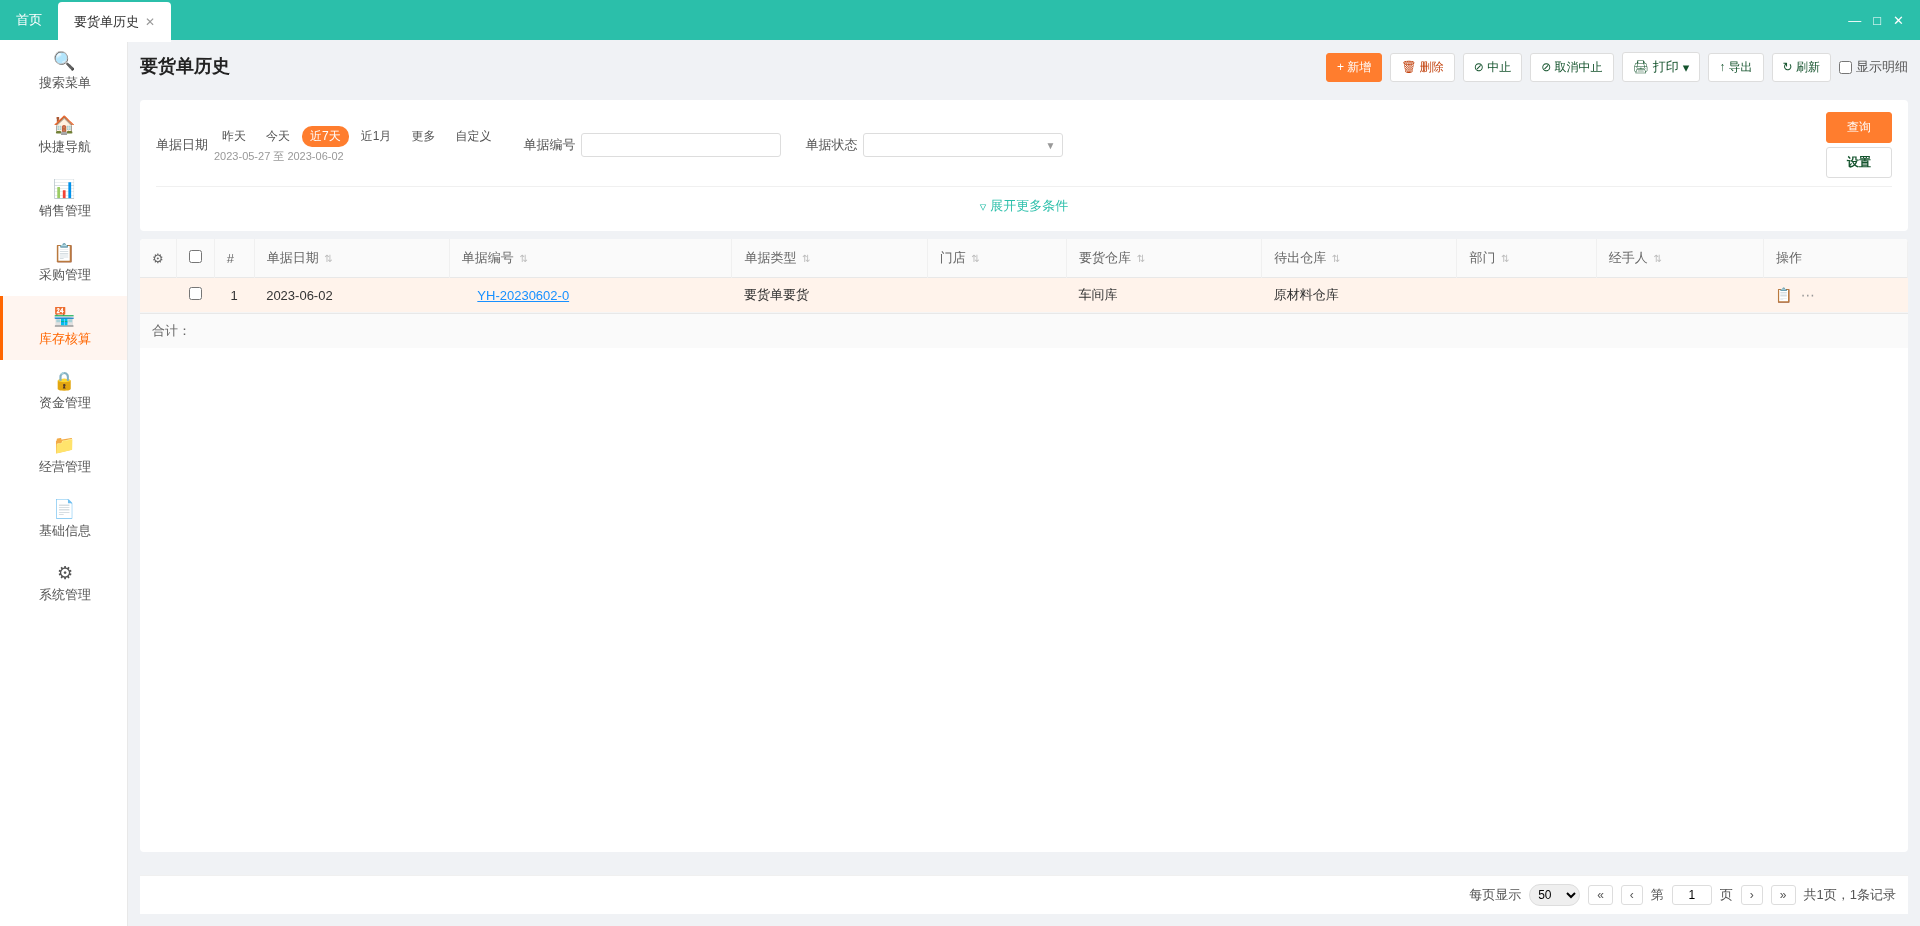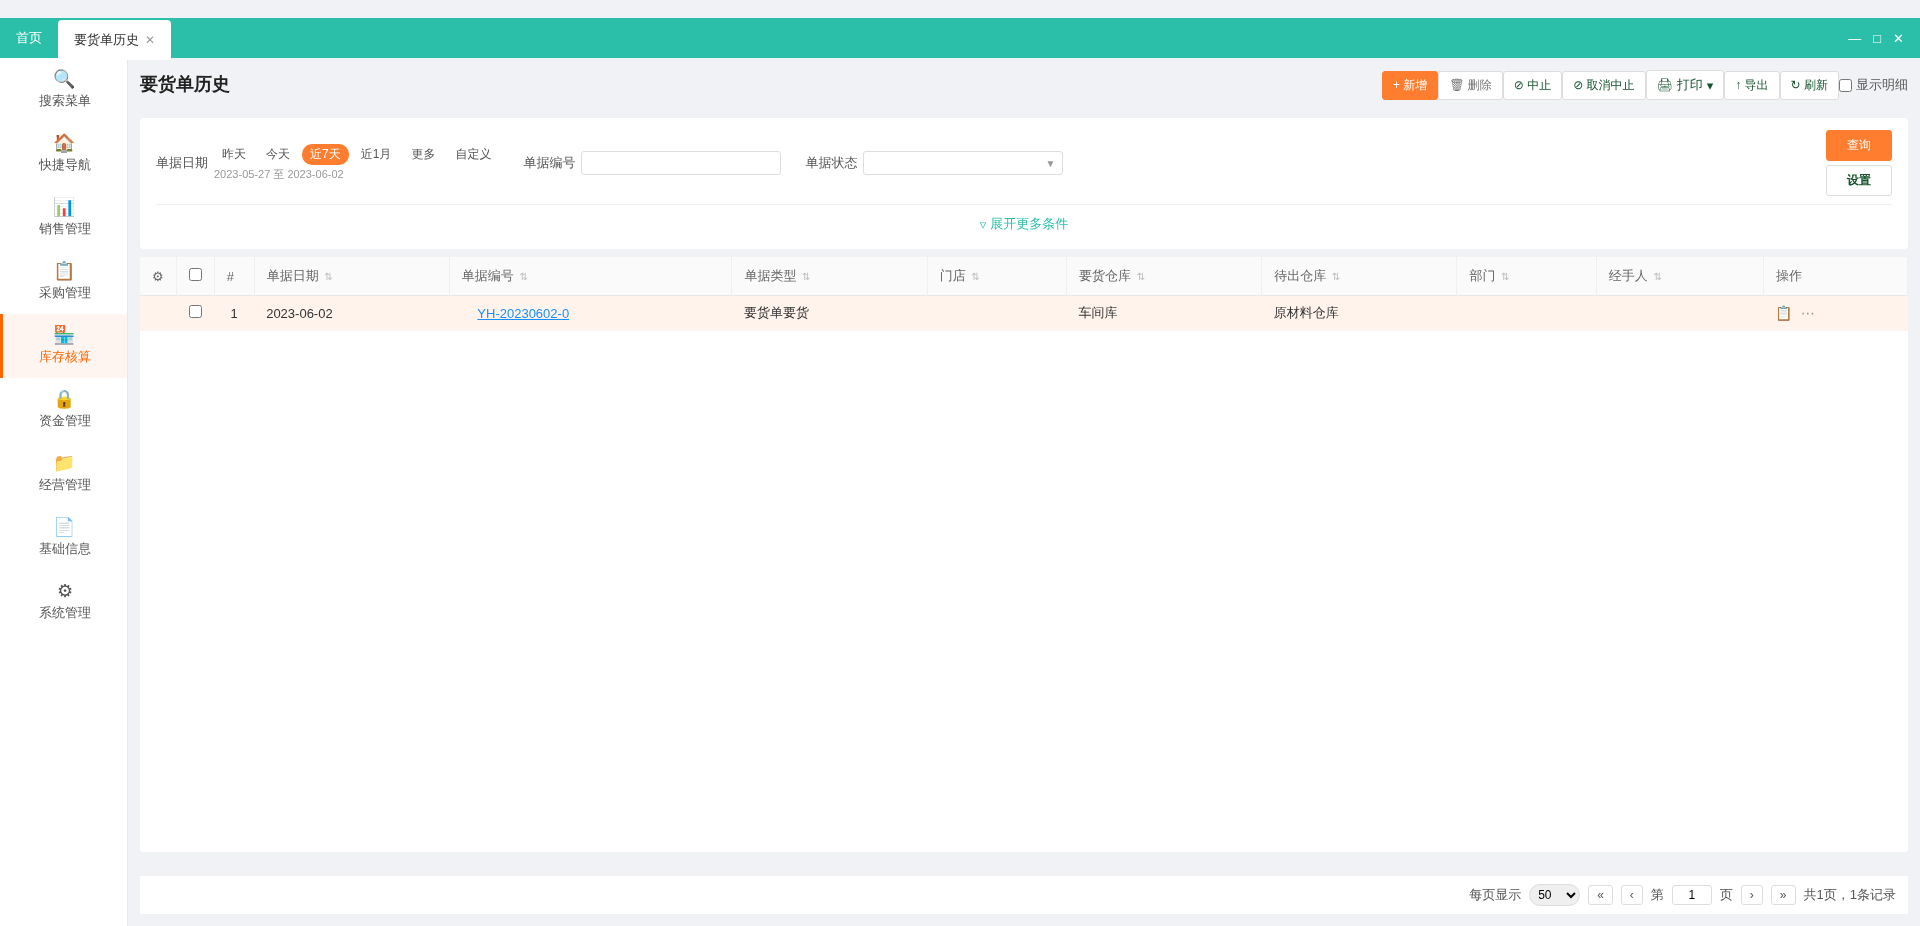--- a/index.html
+++ b/index.html
@@ -14,7 +14,6 @@
       padding: 0 0 0 0;
       flex-shrink: 0;
       position: relative;
-      margin-top: 18px;
     }
     .top-bar-tabs {
       display: flex;

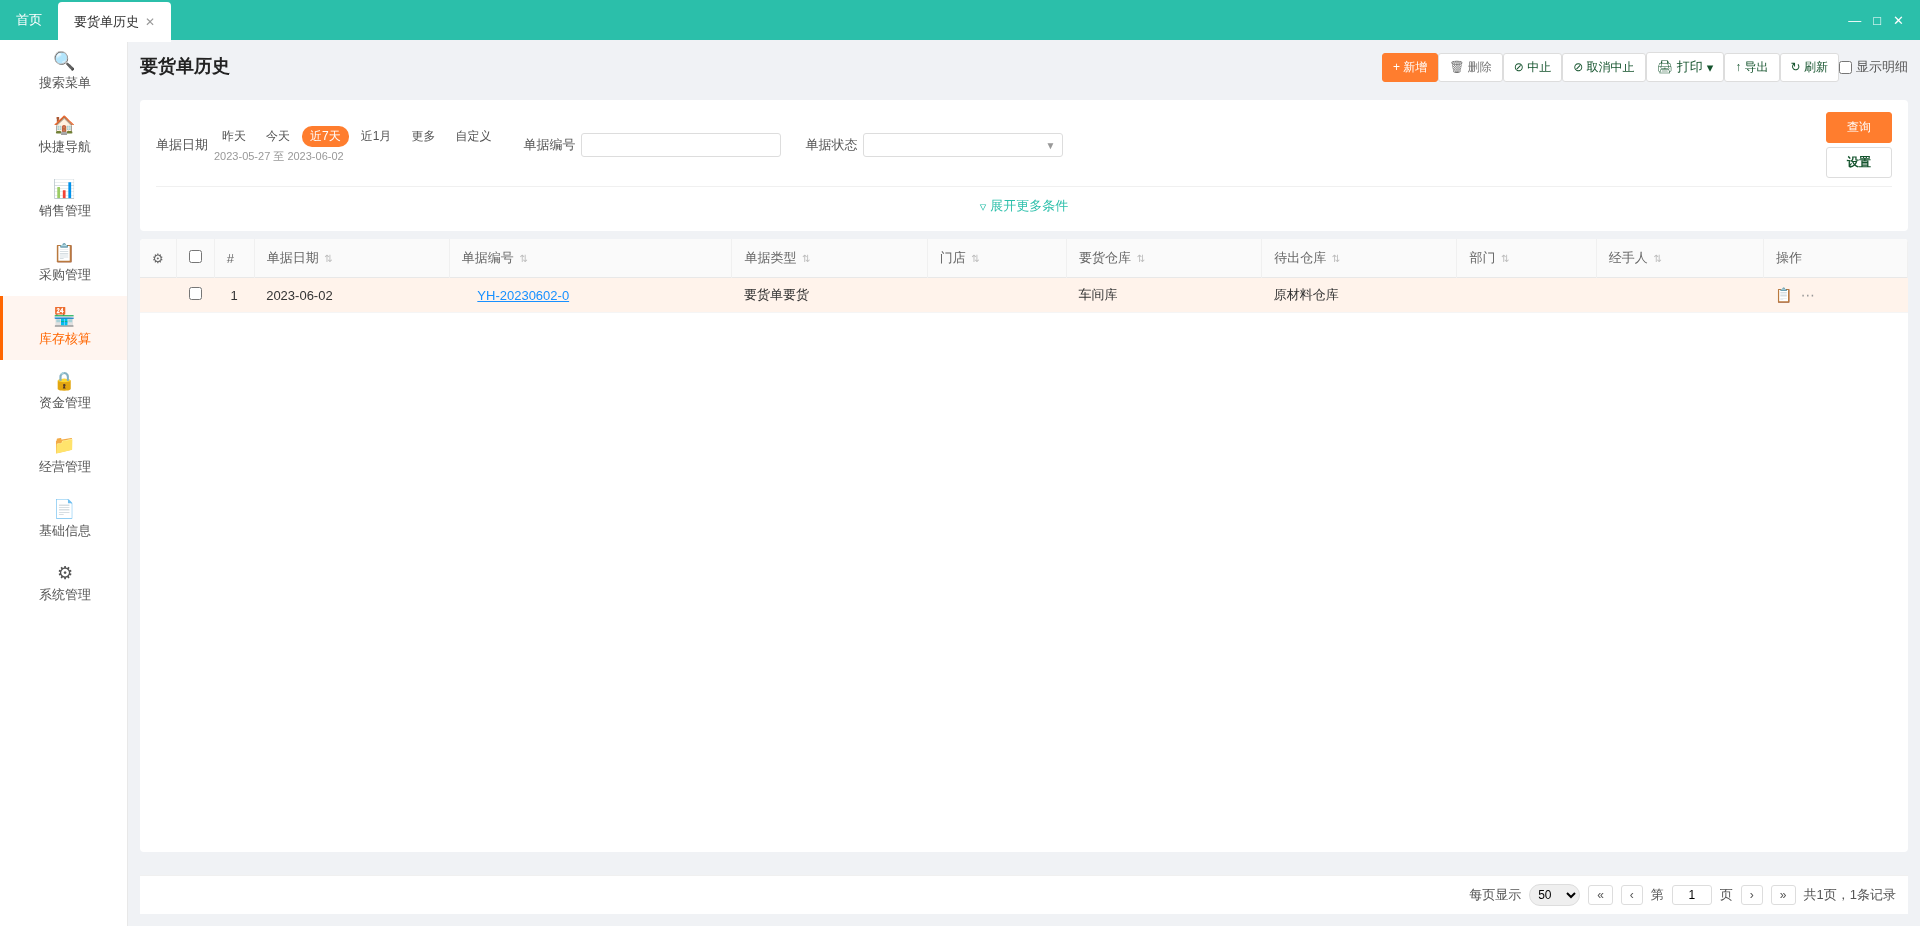--- a/index.html
+++ b/index.html
@@ -114,7 +114,7 @@
     .toolbar {
       display: flex;
       align-items: center;
-      gap: 0;
+      gap: 8px;
       margin-bottom: 8px;
       justify-content: center;
     }

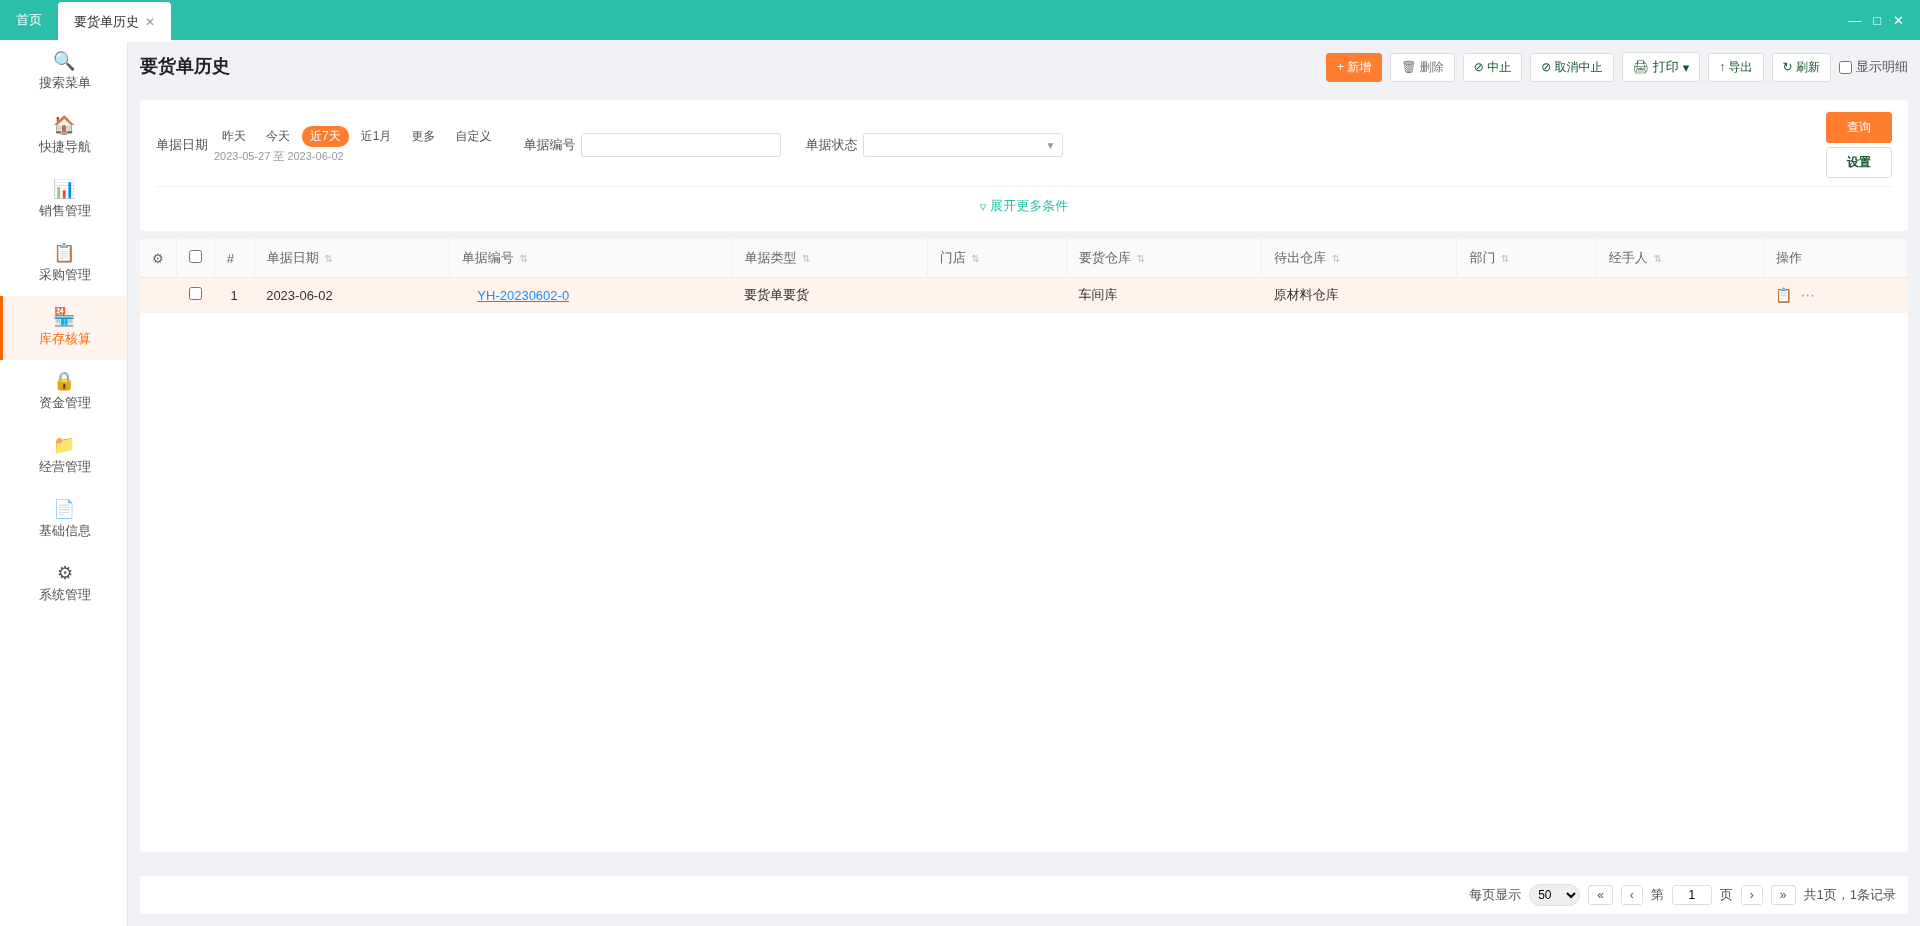--- a/index.html
+++ b/index.html
@@ -136,7 +136,7 @@
       color: #fff;
       border-color: #ff7d2e;
     }
-    .toolbar-btn.danger { color: #737373; }
+    .toolbar-btn.danger { color: #c2410c; }
 
     
     .filter-area {

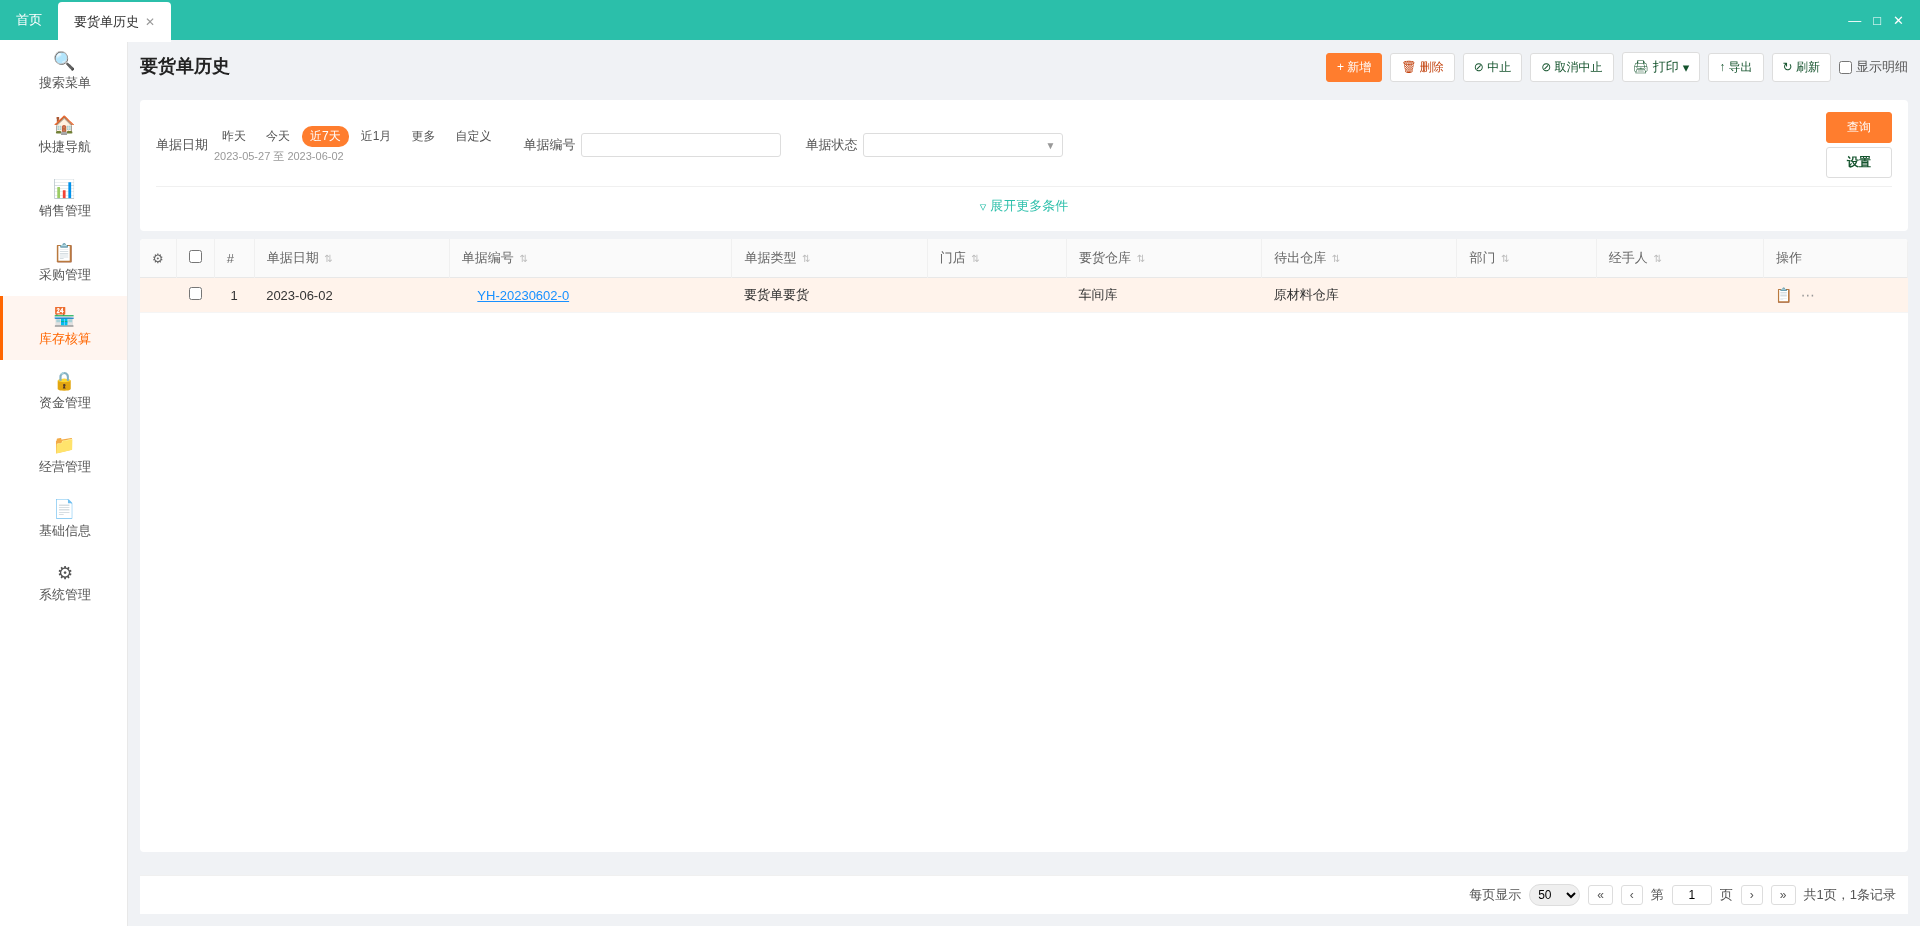--- a/index.html
+++ b/index.html
@@ -545,6 +545,9 @@
           </tbody>
       </table>
 
+      <div class="table-footer">
+        <span>合计：</span>
+      </div>
     </div>
 
     <div class="pagination-bar">

